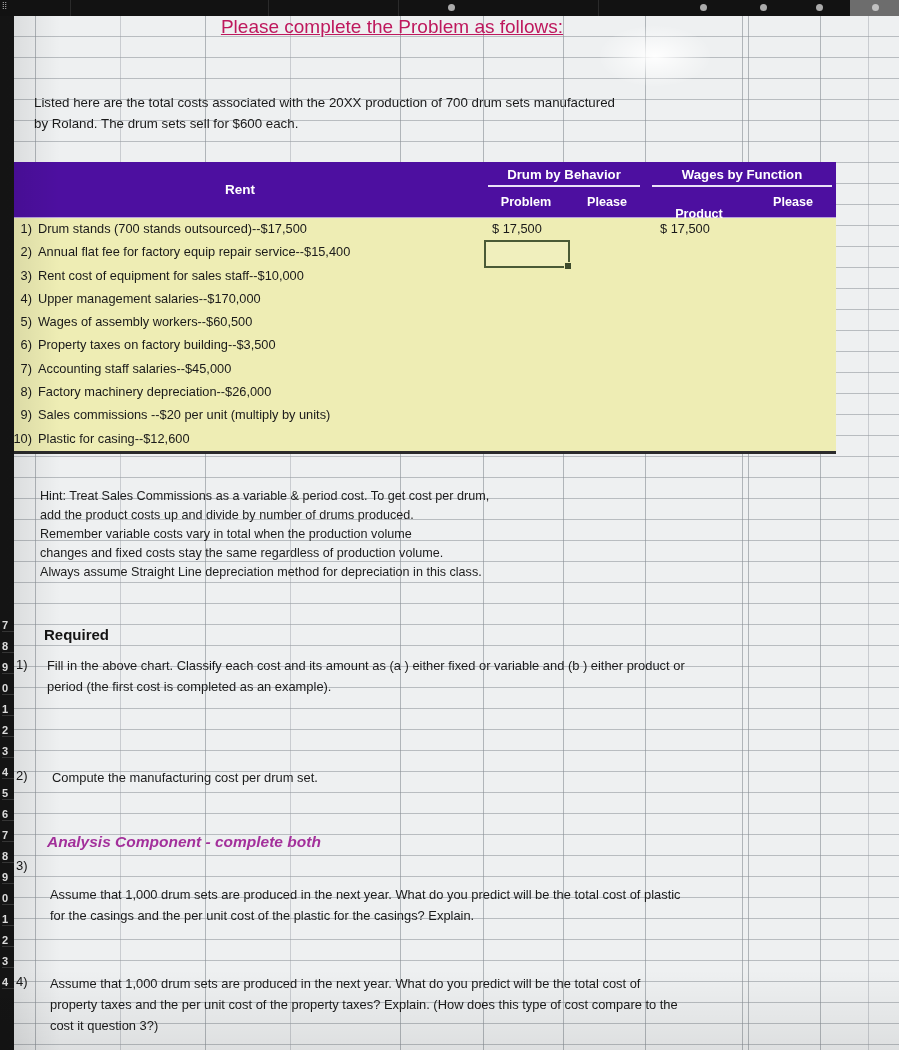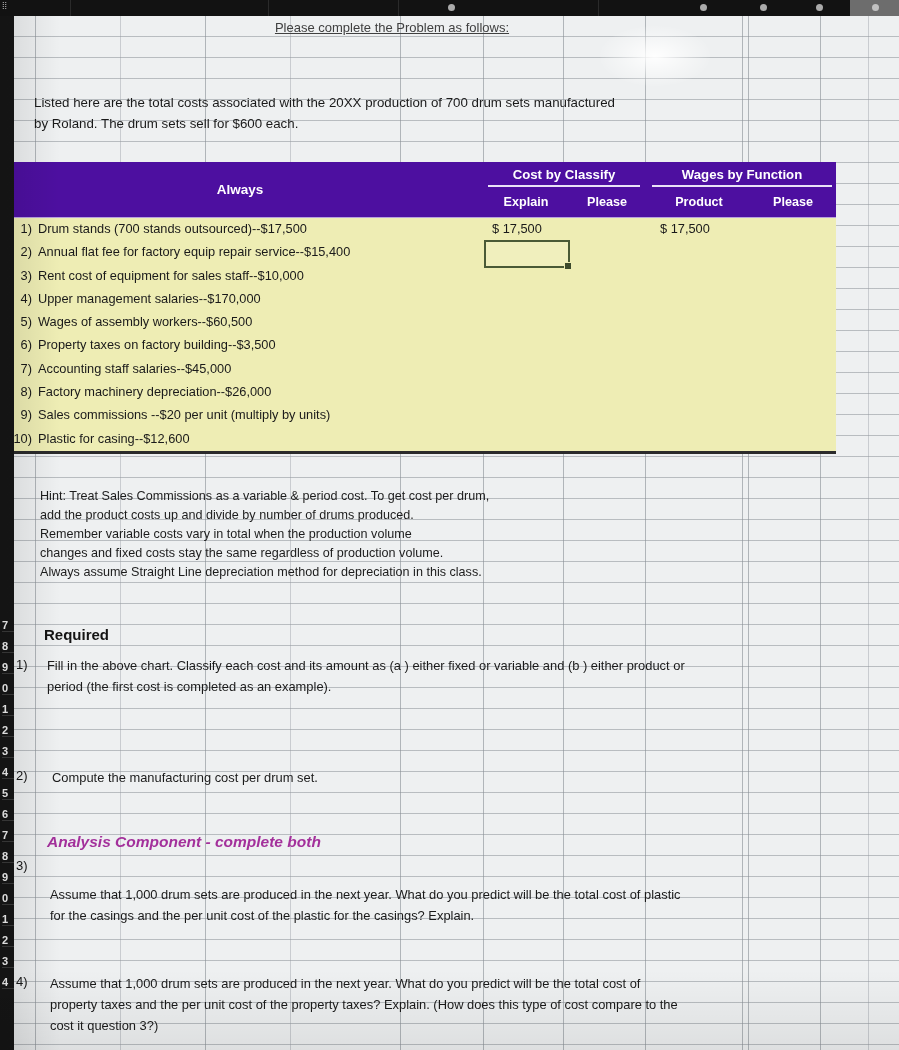--- a/index.html
+++ b/index.html
@@ -133,8 +133,8 @@
     z-index: 5;
   }
   .title-text {
-    font-size: 13px;
-    color: #404040;
+    font-size: 19px;
+    color: #be185d;
     text-decoration: underline;
     white-space: nowrap;
   }

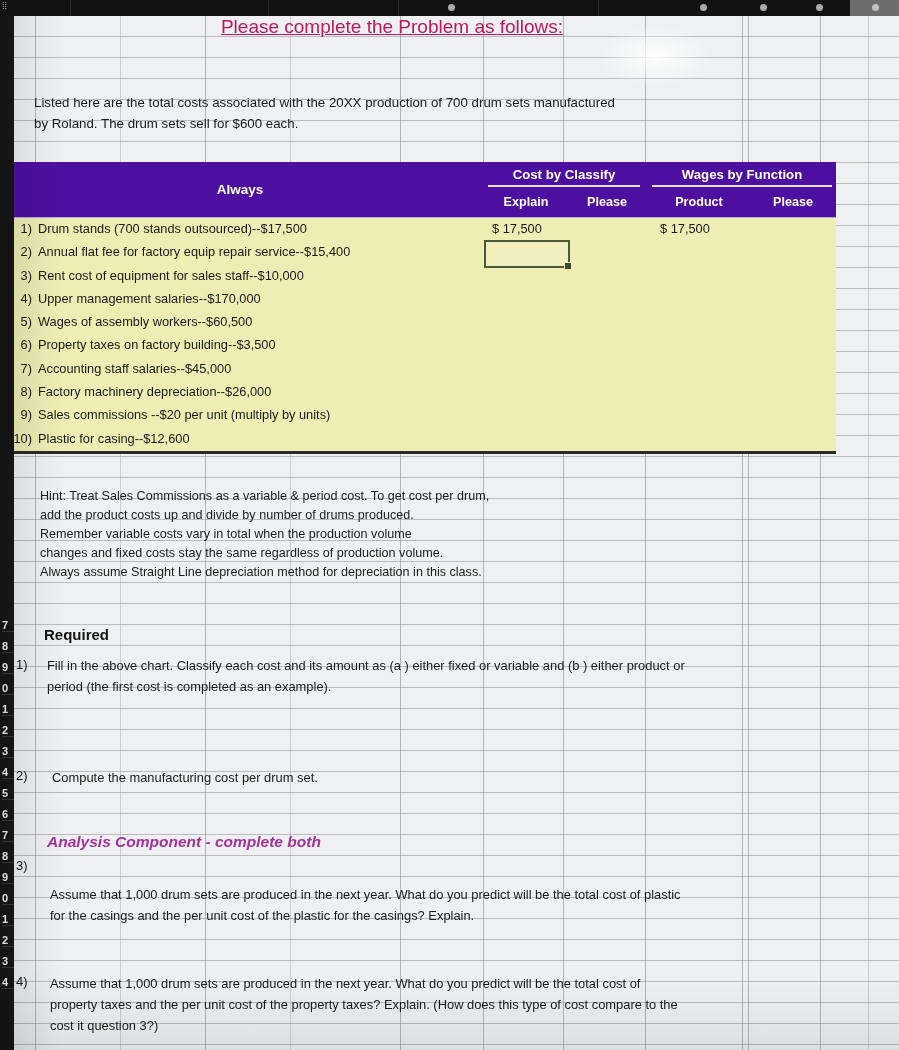--- a/index.html
+++ b/index.html
@@ -343,7 +343,7 @@
     <div class="ct-head">
       <div class="lbl-costs">Always</div>
 
-      <div class="grp" style="left:484px; width:160px;">Cost by Classify</div>
+      <div class="grp" style="left:484px; width:160px;">Drum by Behavior</div>
       <div class="grp-rule" style="left:488px; width:152px;"></div>
 
       <div class="grp" style="left:648px; width:188px;">Wages by Function</div>

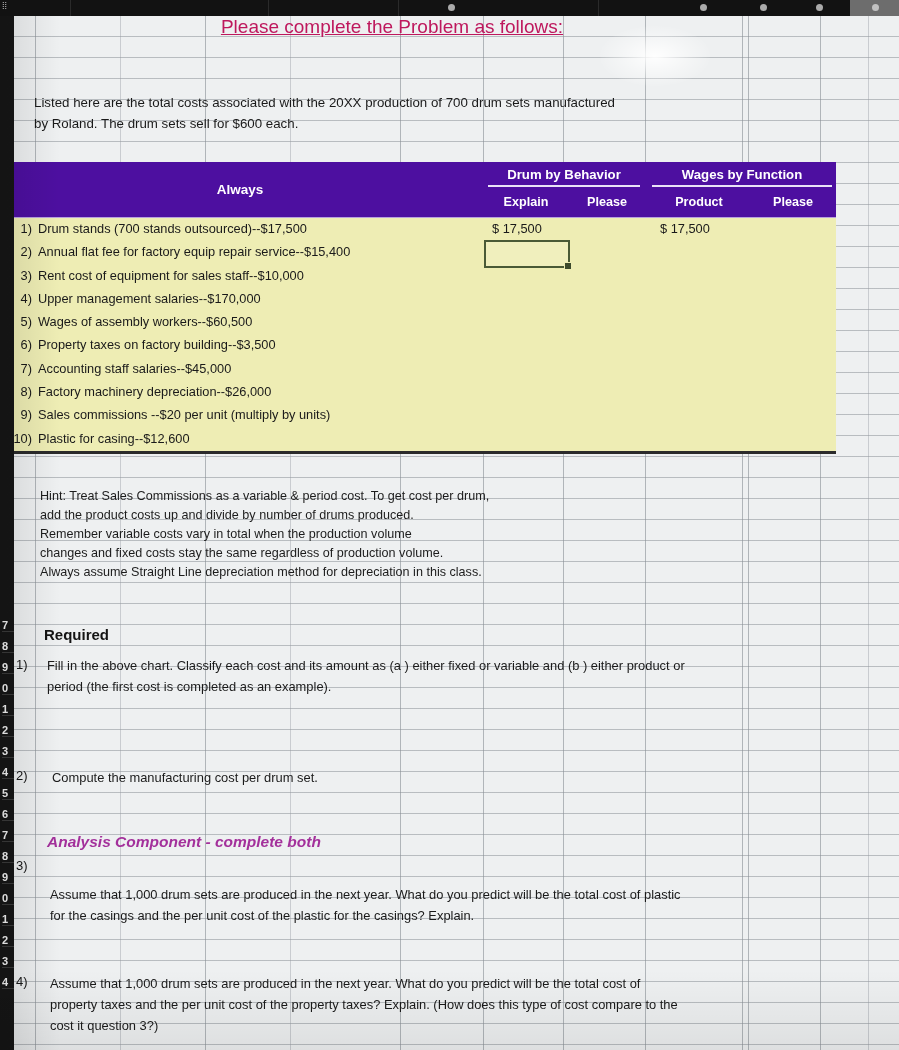--- a/index.html
+++ b/index.html
@@ -341,7 +341,7 @@
   <div class="cost-table">
 
     <div class="ct-head">
-      <div class="lbl-costs">Always</div>
+      <div class="lbl-costs">Rent</div>
 
       <div class="grp" style="left:484px; width:160px;">Drum by Behavior</div>
       <div class="grp-rule" style="left:488px; width:152px;"></div>

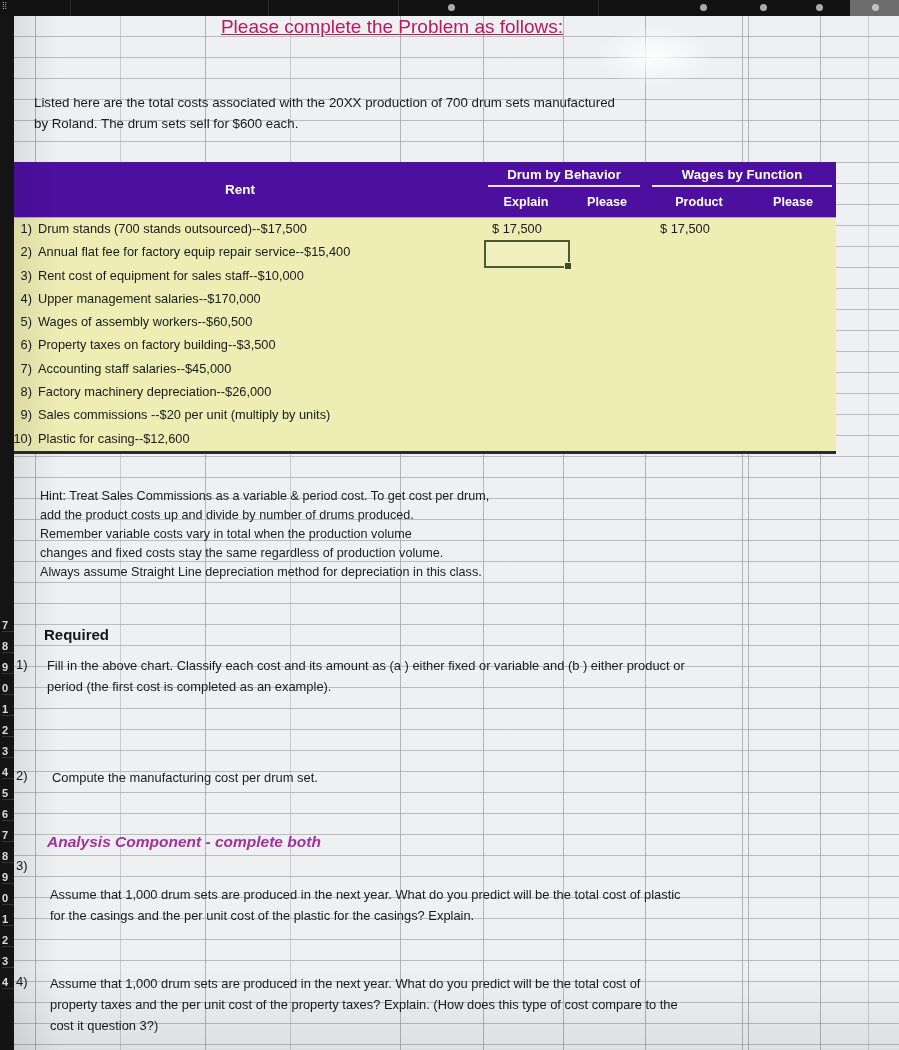--- a/index.html
+++ b/index.html
@@ -349,7 +349,7 @@
       <div class="grp" style="left:648px; width:188px;">Wages by Function</div>
       <div class="grp-rule" style="left:652px; width:180px;"></div>
 
-      <div class="sub" style="left:484px; width:84px;">Explain</div>
+      <div class="sub" style="left:484px; width:84px;">Problem</div>
       <div class="sub" style="left:570px; width:74px;">Please</div>
       <div class="sub" style="left:652px; width:94px;">Product</div>
       <div class="sub" style="left:752px; width:82px;">Please</div>

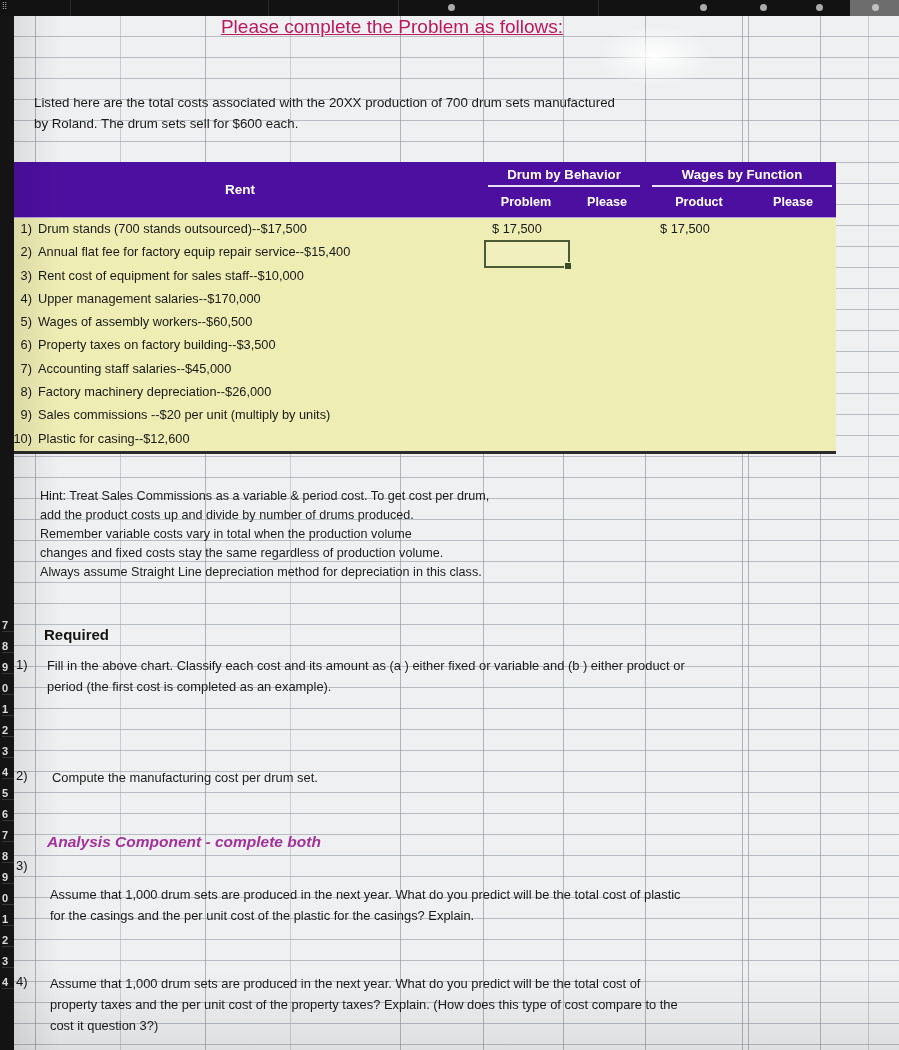--- a/index.html
+++ b/index.html
@@ -351,7 +351,7 @@
 
       <div class="sub" style="left:484px; width:84px;">Problem</div>
       <div class="sub" style="left:570px; width:74px;">Please</div>
-      <div class="sub" style="left:652px; width:94px;">Product</div>
+      <div class="sub" style="left:652px; width:94px;margin-top:12px;">Product</div>
       <div class="sub" style="left:752px; width:82px;">Please</div>
     </div>
 

